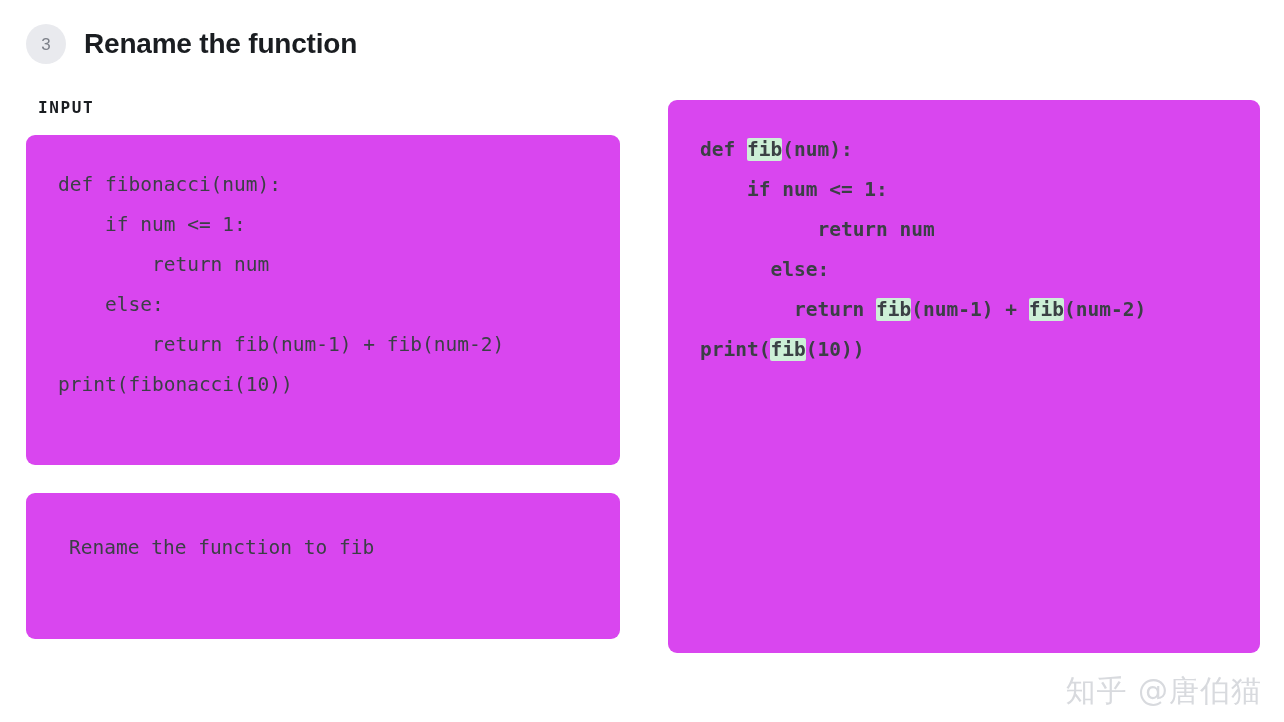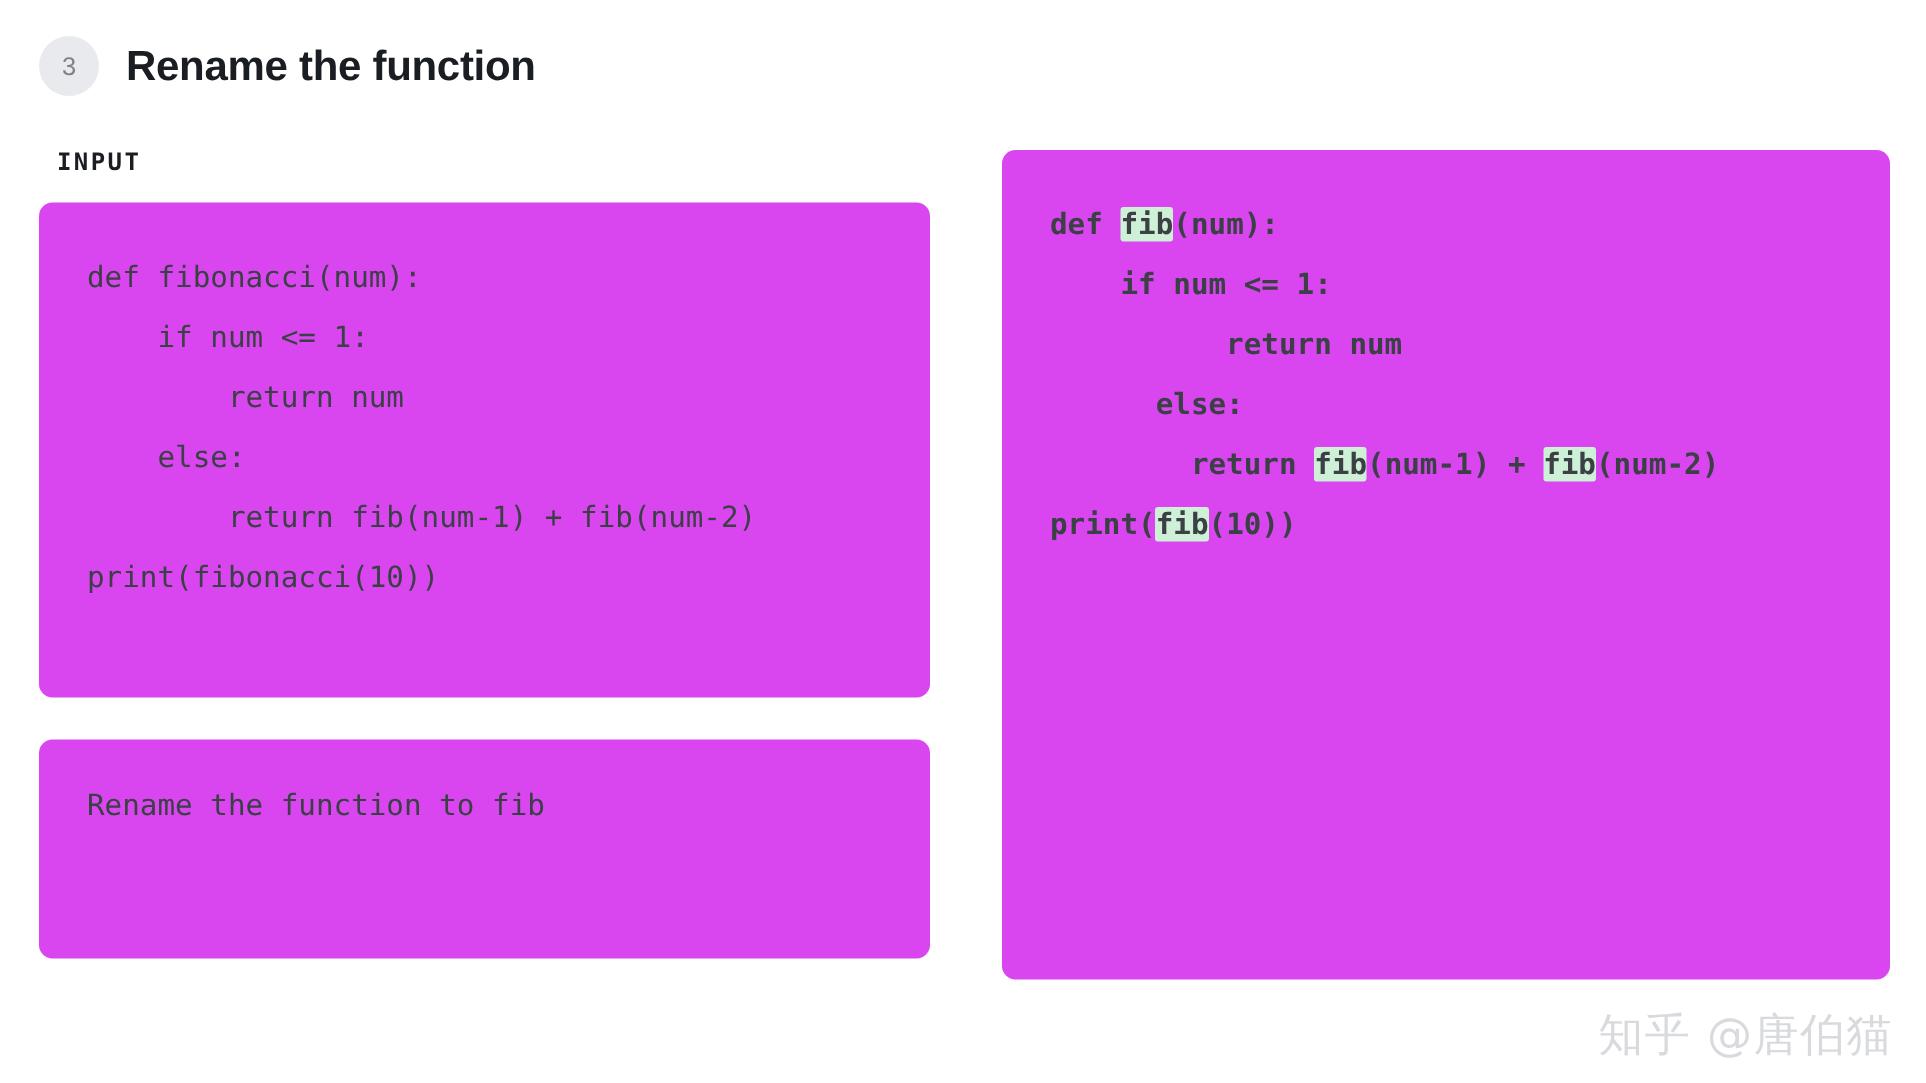--- a/index.html
+++ b/index.html
@@ -95,7 +95,7 @@
     font-size: 19.5px;
     line-height: 28px;
     color: #3b4045;
-    margin: 0;
+    margin: 11px;
     white-space: pre-wrap;
   }
 

